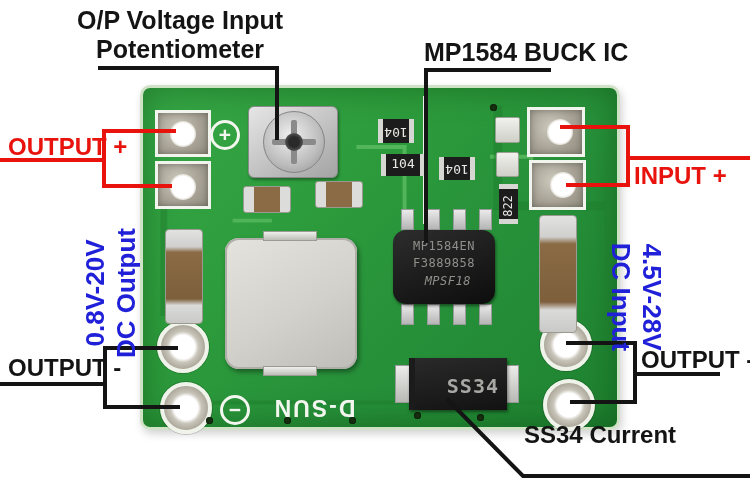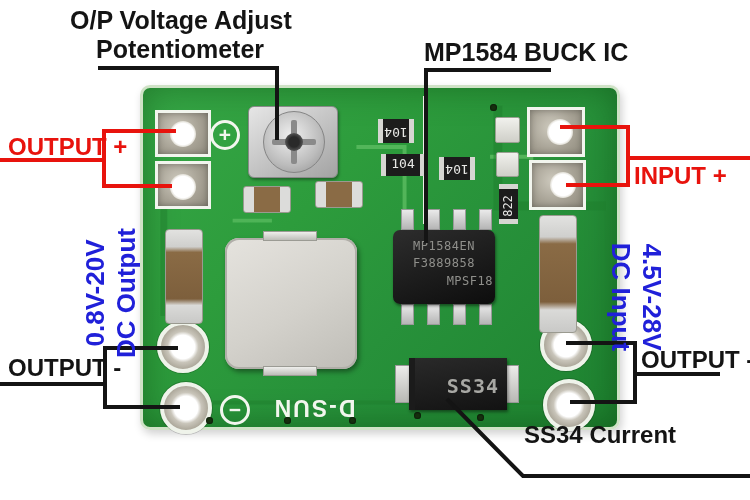--- a/index.html
+++ b/index.html
@@ -217,7 +217,7 @@
   </div>
 
   <div class="lbl pot-lbl">
-    <div>O/P Voltage Adjust</div>
+    <div>O/P Voltage Input</div>
     <div>Potentiometer</div>
   </div>
 

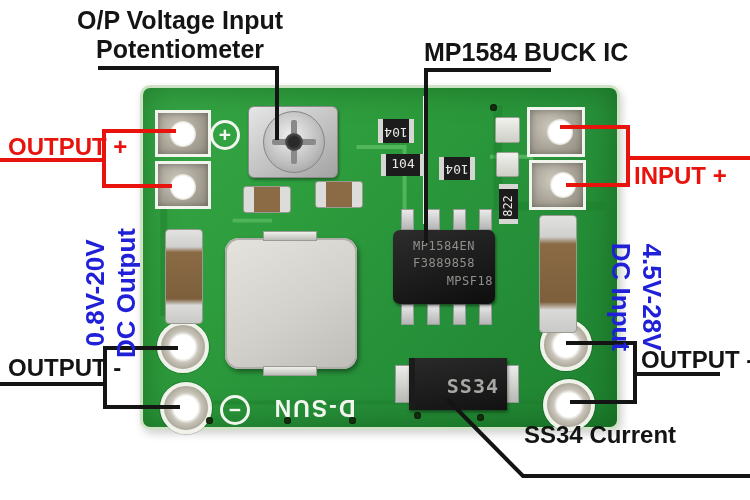--- a/index.html
+++ b/index.html
@@ -75,7 +75,7 @@
        border:1px solid #9b9b94;box-sizing:border-box;}
 
   
-  .ic{position:absolute;left:250px;top:142px;width:102px;height:74px;border-radius:7px;
+  .ic{position:absolute;left:250px;top:142px;width:102px;height:74px;border-radius:13px;
       background:linear-gradient(160deg,#2d2d2d,#0d0d0d);box-shadow:1px 2px 3px rgba(0,0,0,.45);z-index:2;}
   .ic-txt{color:#8f8f8b;font-family:"DejaVu Sans Mono",monospace;font-size:12px;
       line-height:1.45;text-align:center;padding-top:8px;letter-spacing:.5px;}

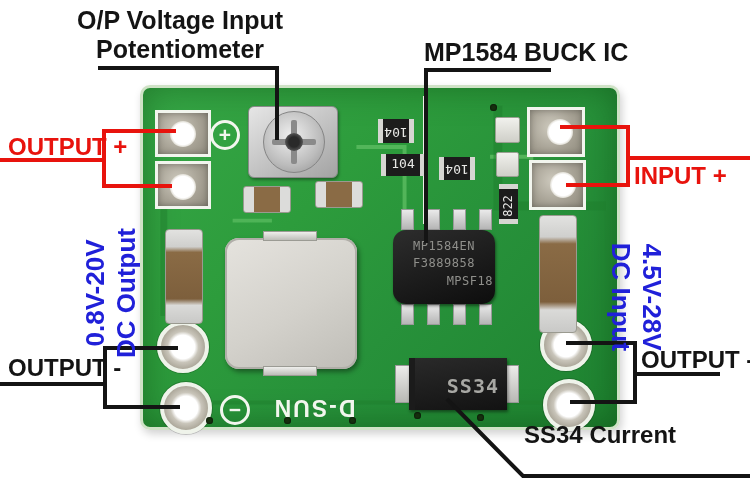--- a/index.html
+++ b/index.html
@@ -79,7 +79,7 @@
       background:linear-gradient(160deg,#2d2d2d,#0d0d0d);box-shadow:1px 2px 3px rgba(0,0,0,.45);z-index:2;}
   .ic-txt{color:#8f8f8b;font-family:"DejaVu Sans Mono",monospace;font-size:12px;
       line-height:1.45;text-align:center;padding-top:8px;letter-spacing:.5px;}
-  .ic-txt .l3{text-align:right;padding-right:2px;}
+  .ic-txt .l3{text-align:right;padding-right:24px;font-style:italic;}
   .pin{position:absolute;width:13px;height:21px;background:linear-gradient(#eaeaea,#b5b5b5);
       border:1px solid #9a9a9a;box-sizing:border-box;z-index:1;}
 

